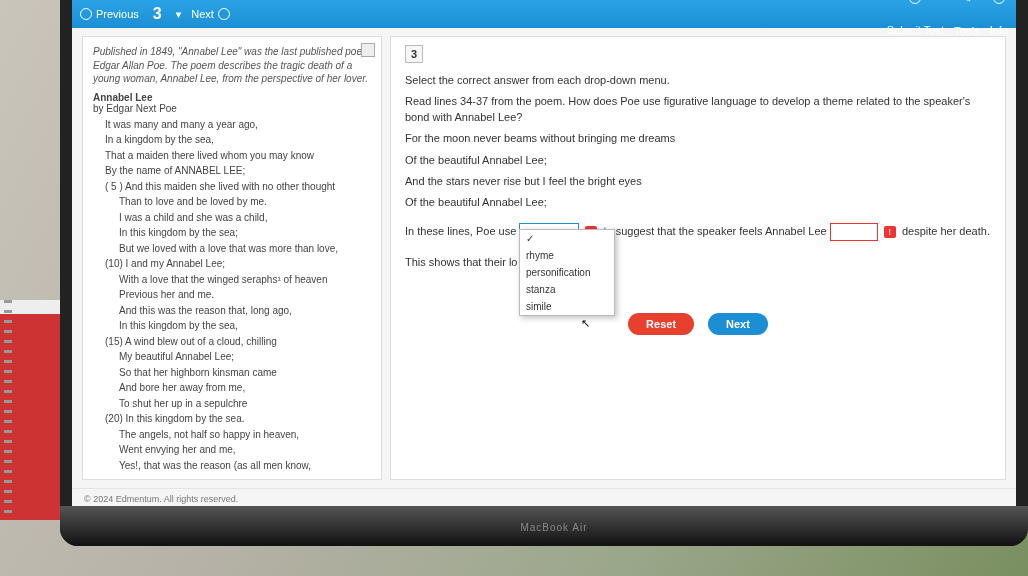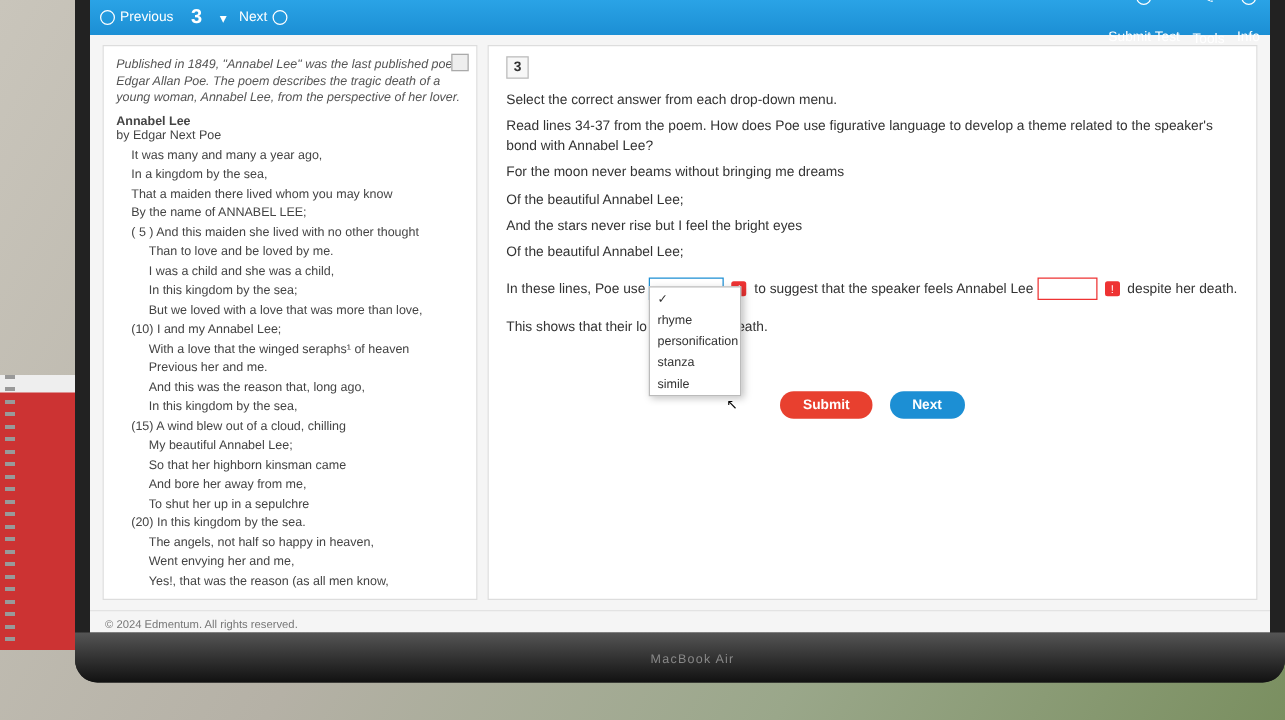--- a/index.html
+++ b/index.html
@@ -103,7 +103,7 @@
   .dropdown-open{
     position:absolute;
     left:128px; top:192px;
-    width:74px;
+    width:96px;
     background:#fff;
     border:1px solid #bbb;
     box-shadow:2px 2px 6px rgba(0,0,0,.25);

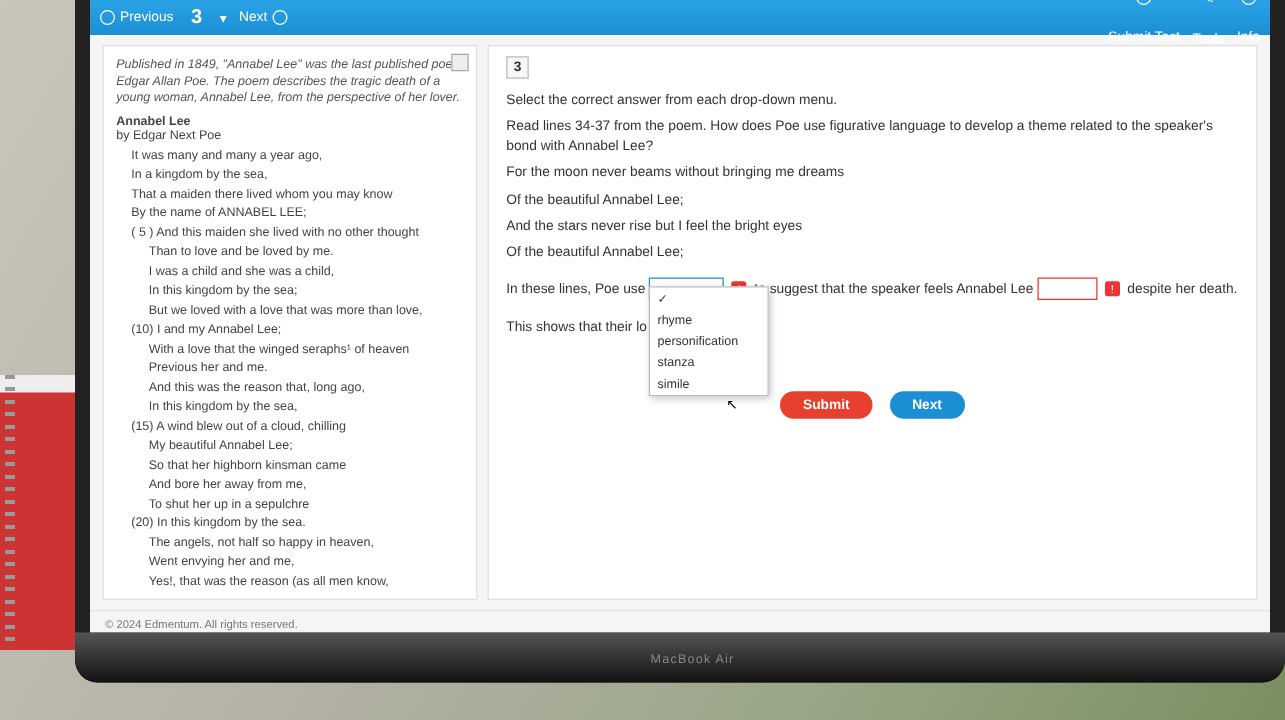--- a/index.html
+++ b/index.html
@@ -232,7 +232,7 @@
         </div>
 
         <div class="btn-row">
-          <button class="pill reset">Submit</button>
+          <button class="pill reset">Reset</button>
           <button class="pill next">Next</button>
         </div>
 

